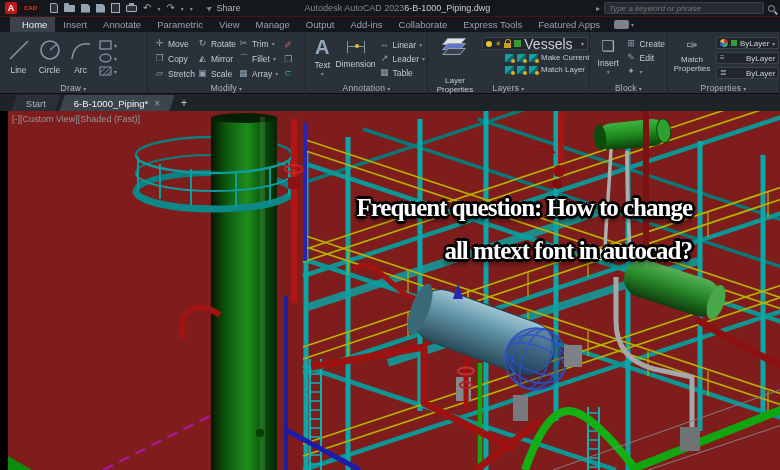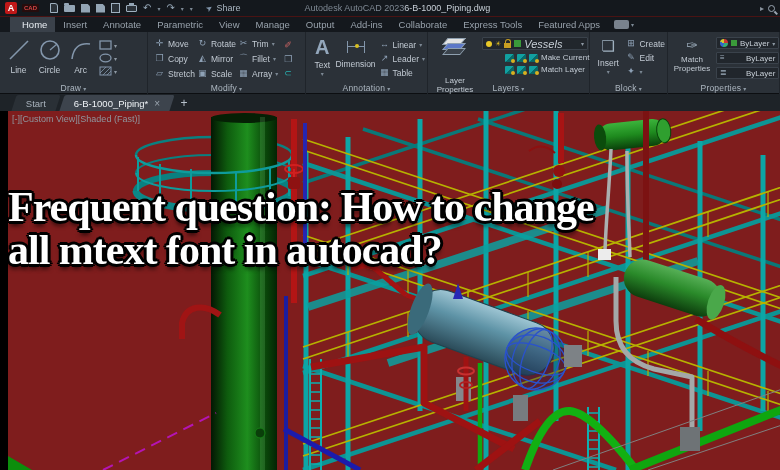--- a/index.html
+++ b/index.html
@@ -195,6 +195,7 @@
     </span>
     <span class="search-zone">
       <span class="arrow-r">▸</span>
+      <input class="search-input" placeholder="Type a keyword or phrase" style="">
       <span class="i-search"></span>
     </span>
   </div>

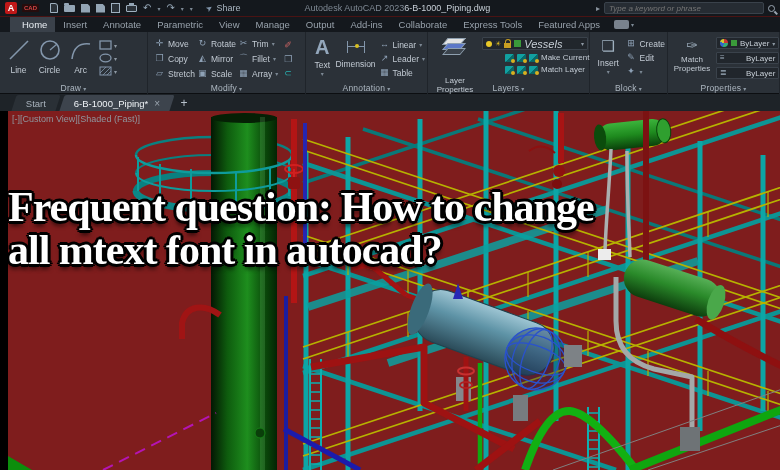--- a/index.html
+++ b/index.html
@@ -116,7 +116,7 @@
   .i-lock { width:7px; height:5px; background:#c89e22; position:relative; margin-top:3px; }
   .i-lock::before { content:''; position:absolute; top:-4px; left:1px; width:4px; height:4px; border:1px solid #c89e22; border-bottom:none; border-radius:3px 3px 0 0; }
   .i-swatch { width:7px; height:7px; background:#3a9a3a; }
-  .dd-val { font-size:11px; color:#c9d1d9; flex:1;font-style:italic; }
+  .dd-val { font-size:14px; color:#c9d1d9; flex:1; }
   .dd-car { font-size:6px; color:#8d98a3; }
   .lay-row { display:flex; align-items:center; gap:3px;padding-left:23px; }
   .mini-cube { width:9px; height:8px; background:linear-gradient(135deg,#11a0a0 50%,#0a6868 50%); border-radius:1px; position:relative; }

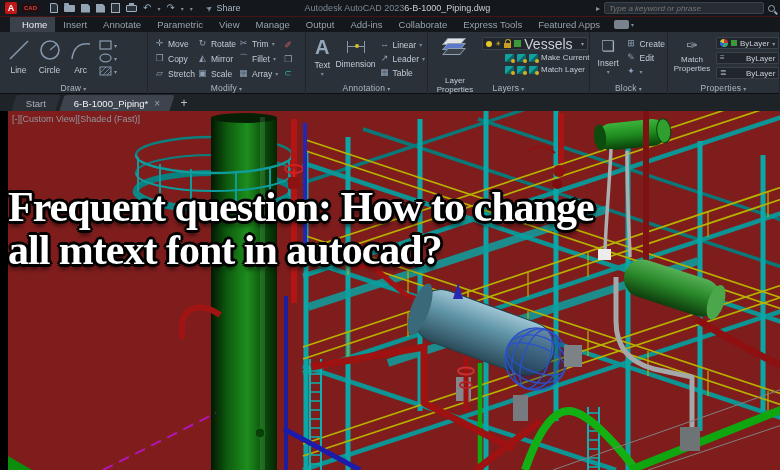--- a/index.html
+++ b/index.html
@@ -155,9 +155,9 @@
   .scene { position:absolute; left:0; top:0; width:780px; height:359px; z-index:1; }
 
   .overlay-text {
-    position:absolute; left:0; width:684px; top:75px; z-index:4; text-align:left;
+    position:absolute; left:0; width:684px; top:75px; z-index:4; text-align:right;
     font-family:"Liberation Serif", serif; font-weight:bold; color:#ffffff;
-    font-size:42px; line-height:43px; letter-spacing:-1px;
+    font-size:25px; line-height:43px; letter-spacing:-1px;
     text-shadow:
       3px 0 0 #000, -3px 0 0 #000, 0 3px 0 #000, 0 -3px 0 #000,
       2px 2px 0 #000, -2px 2px 0 #000, 2px -2px 0 #000, -2px -2px 0 #000,

